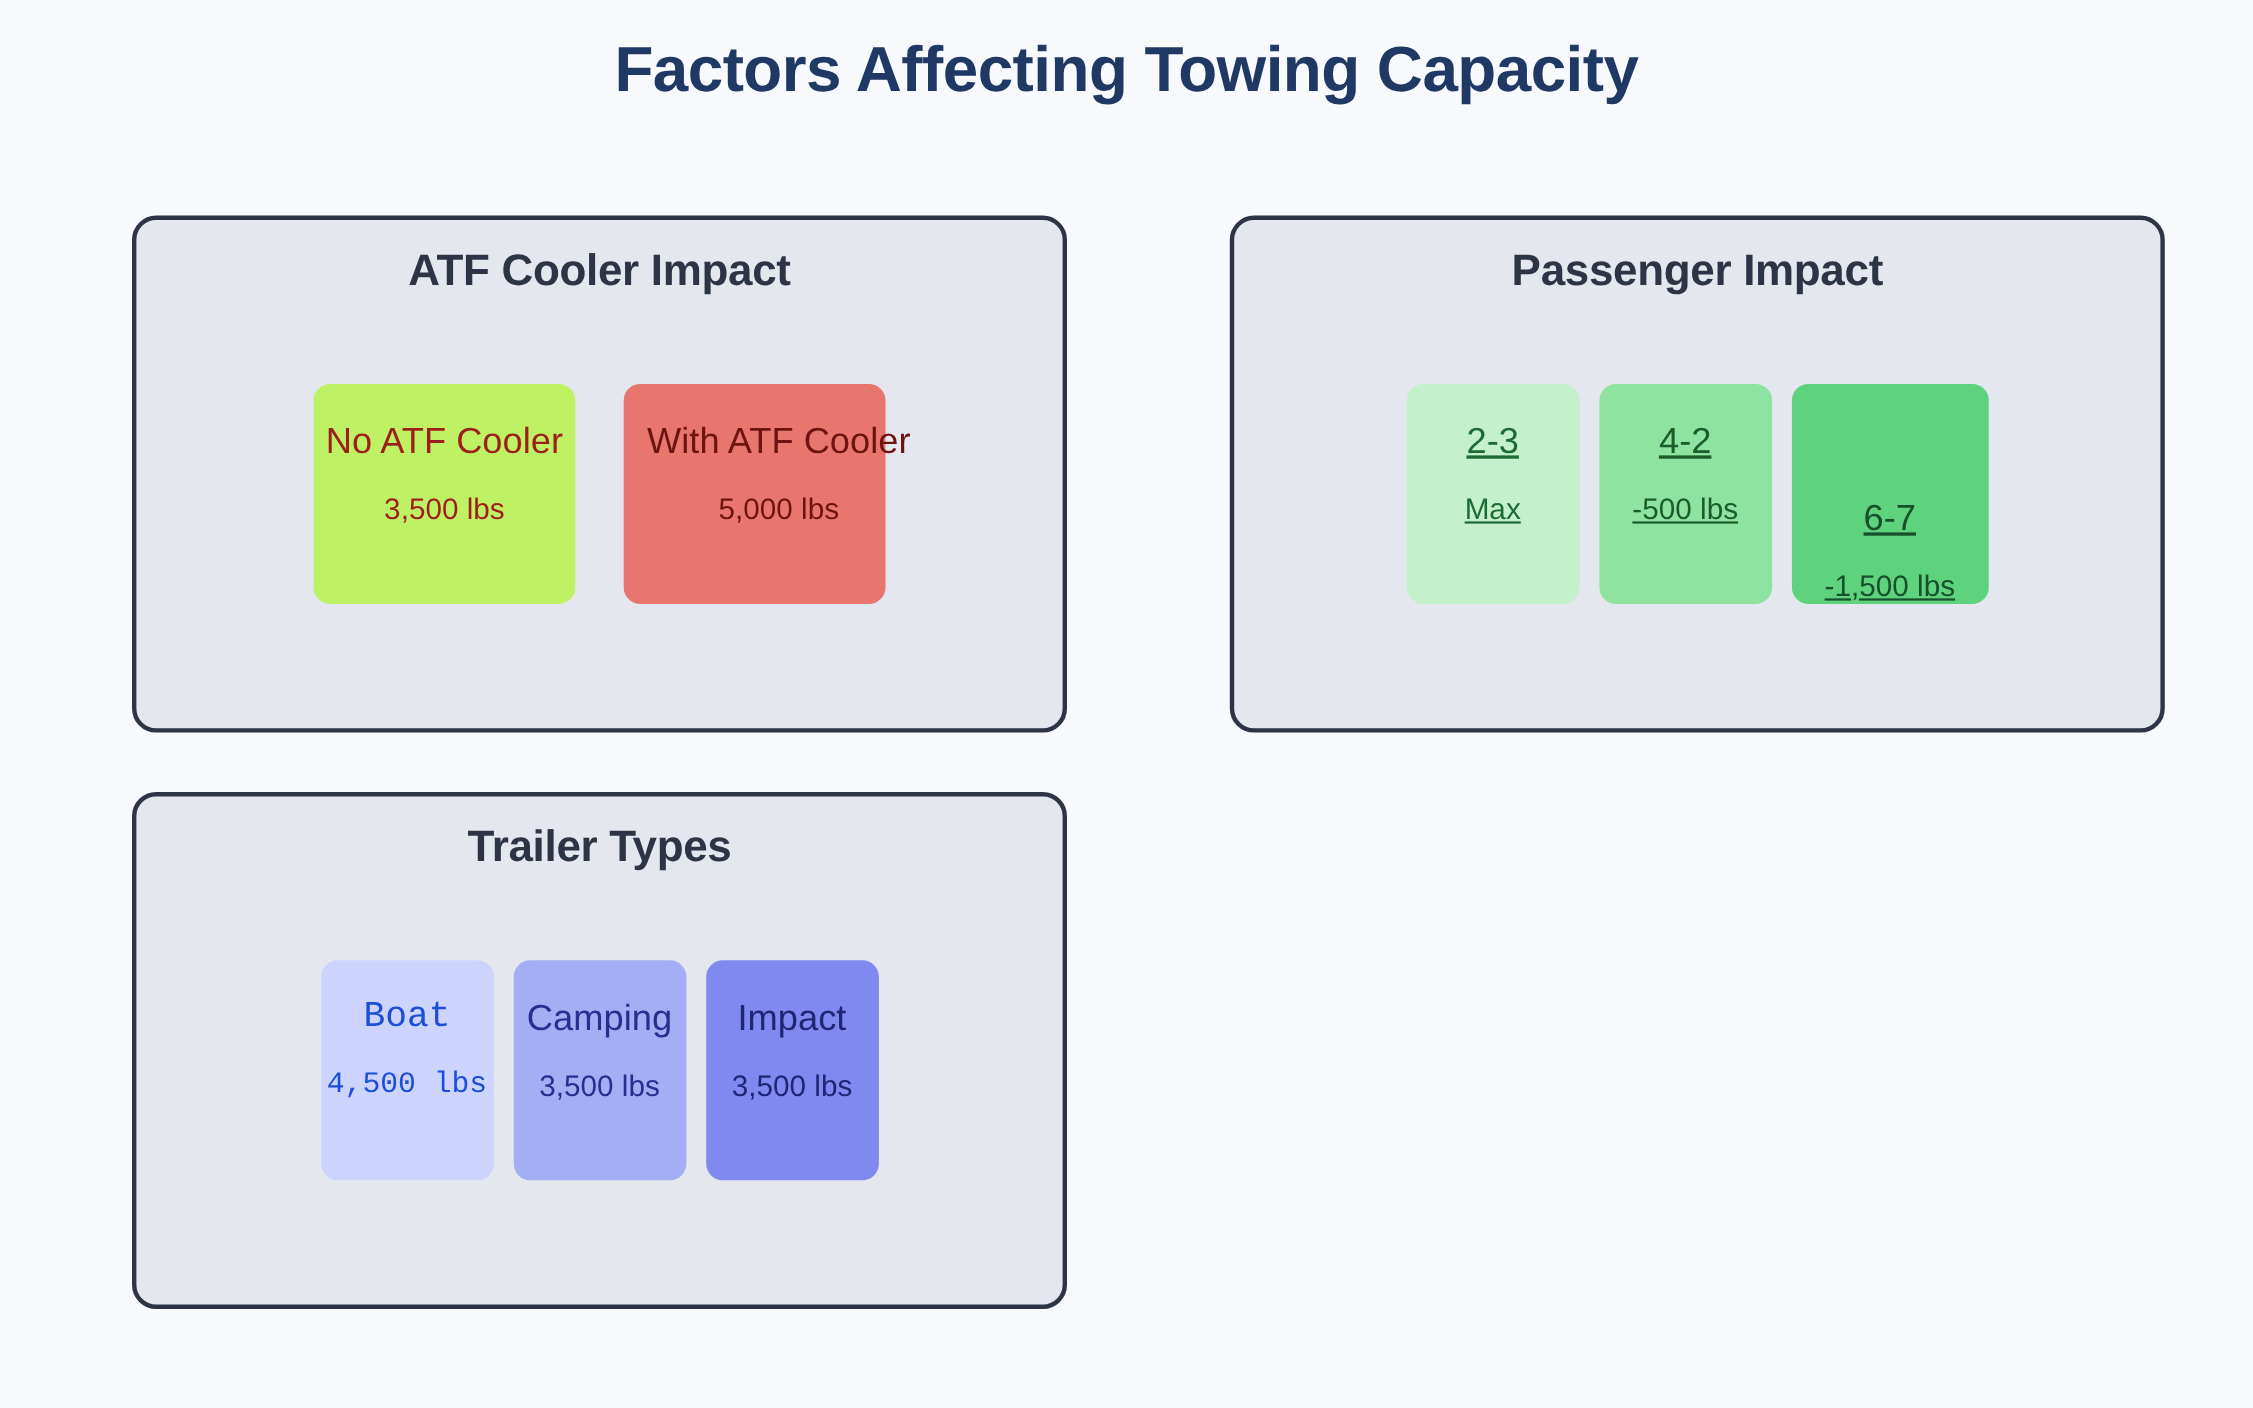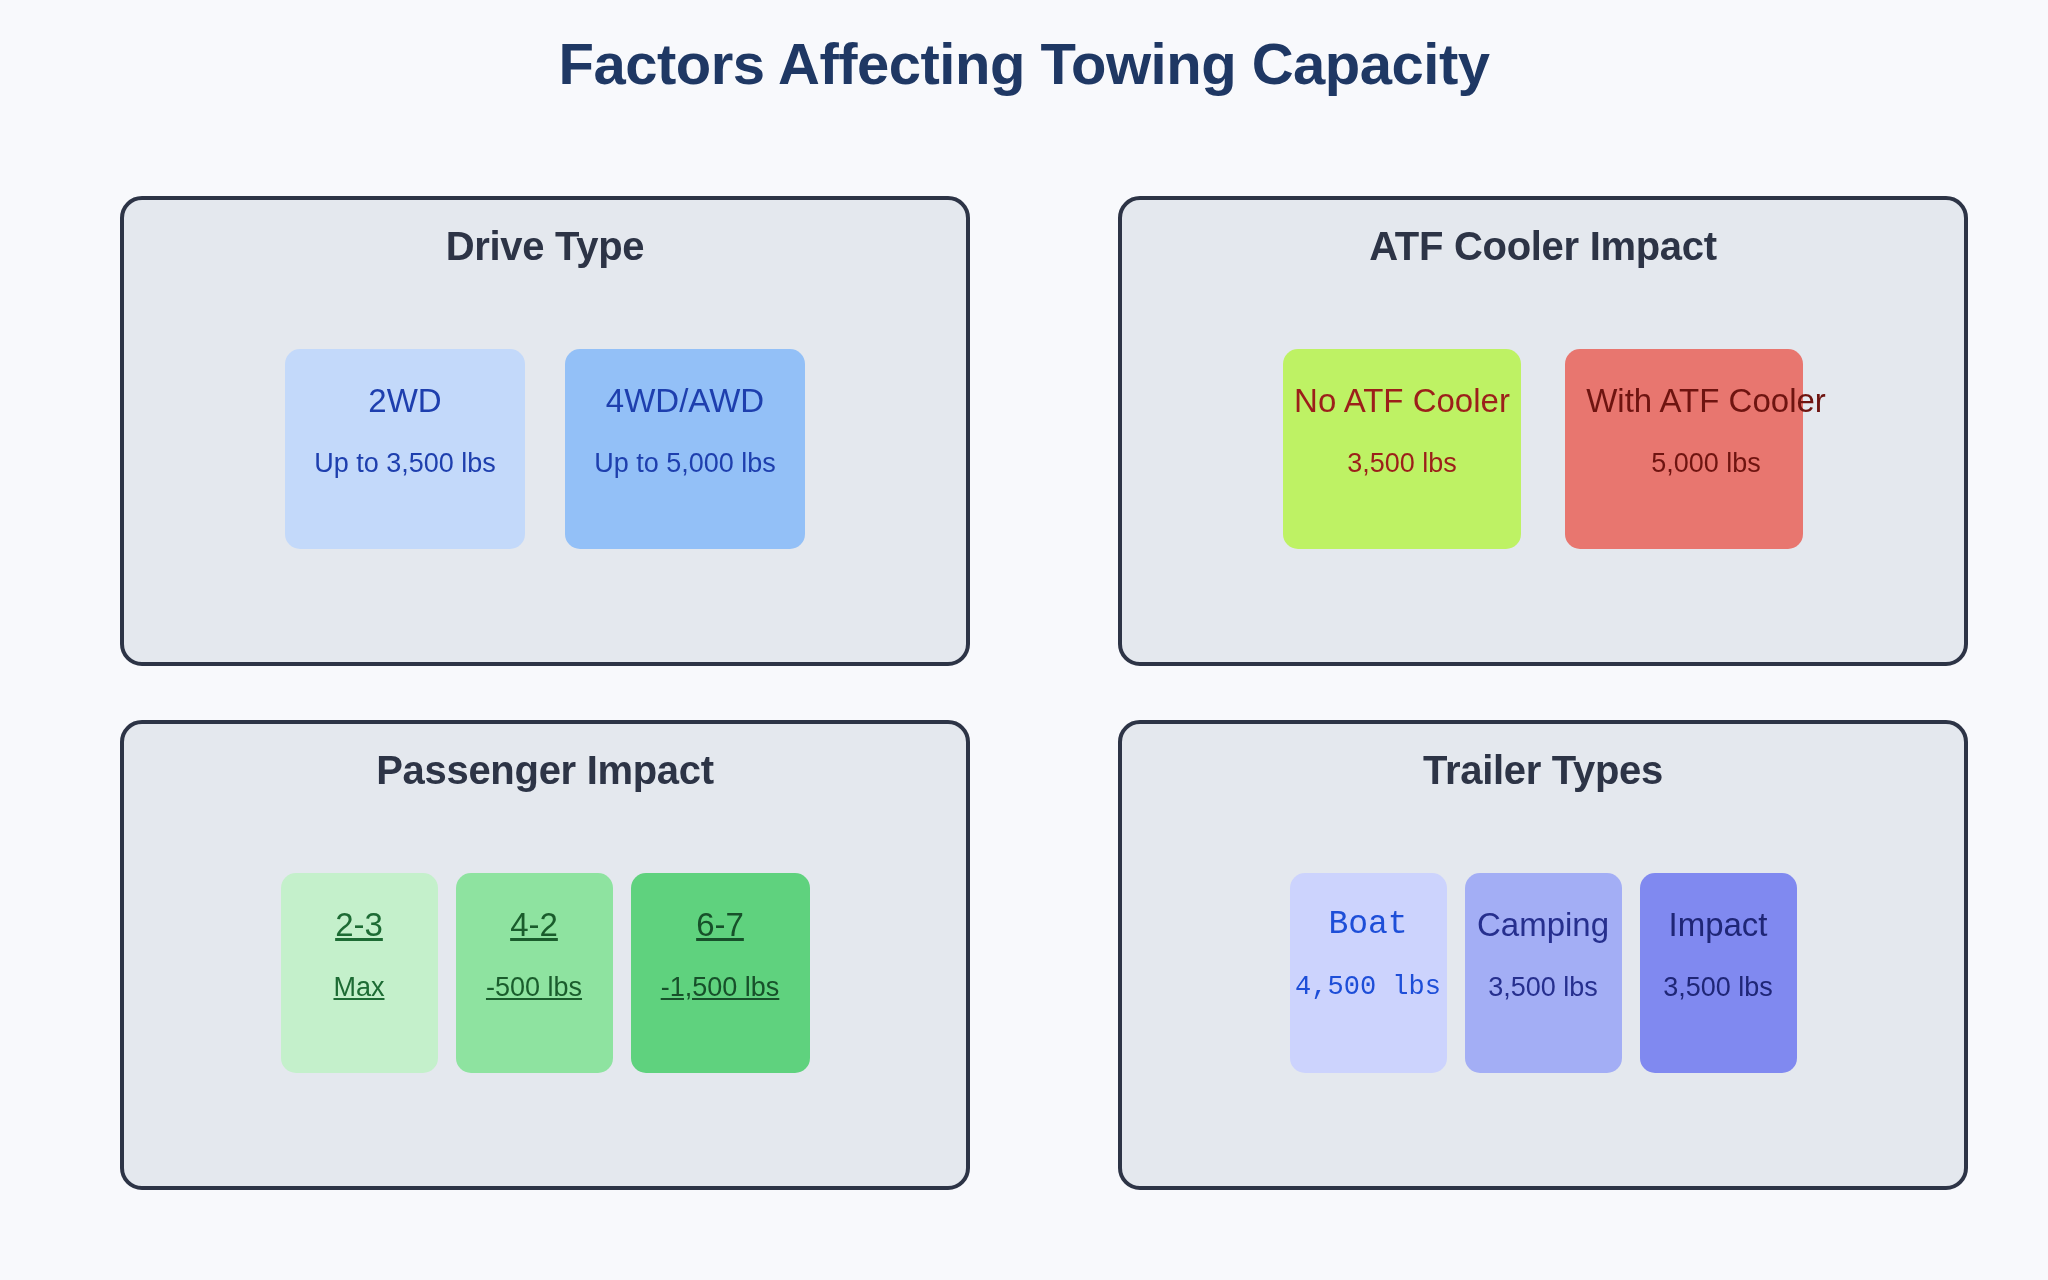--- a/index.html
+++ b/index.html
@@ -124,19 +124,6 @@
 
   <div class="grid">
 
-    <div class="panel" id="panel-drive-type" style="background: rgb(228, 232, 238); border-color: rgb(45, 52, 70);">
-      <div class="panel-title" style="color: rgb(45, 52, 70);">Drive Type</div>
-      <div class="cards">
-        <div class="card" style="background: rgb(195, 217, 250); color: rgb(30, 63, 174); width: 240px;">
-          <div class="card-label">2WD</div>
-          <div class="card-value">Up to 3,500 lbs</div>
-        </div>
-        <div class="card" style="background: rgb(147, 192, 247); color: rgb(30, 63, 174); width: 240px;">
-          <div class="card-label">4WD/AWD</div>
-          <div class="card-value">Up to 5,000 lbs</div>
-        </div>
-      </div>
-    </div>
 
     <div class="panel" id="panel-atf-cooler" style="background: rgb(228, 232, 238); border-color: rgb(45, 52, 70);">
       <div class="panel-title" style="color: rgb(45, 52, 70);">ATF Cooler Impact</div>

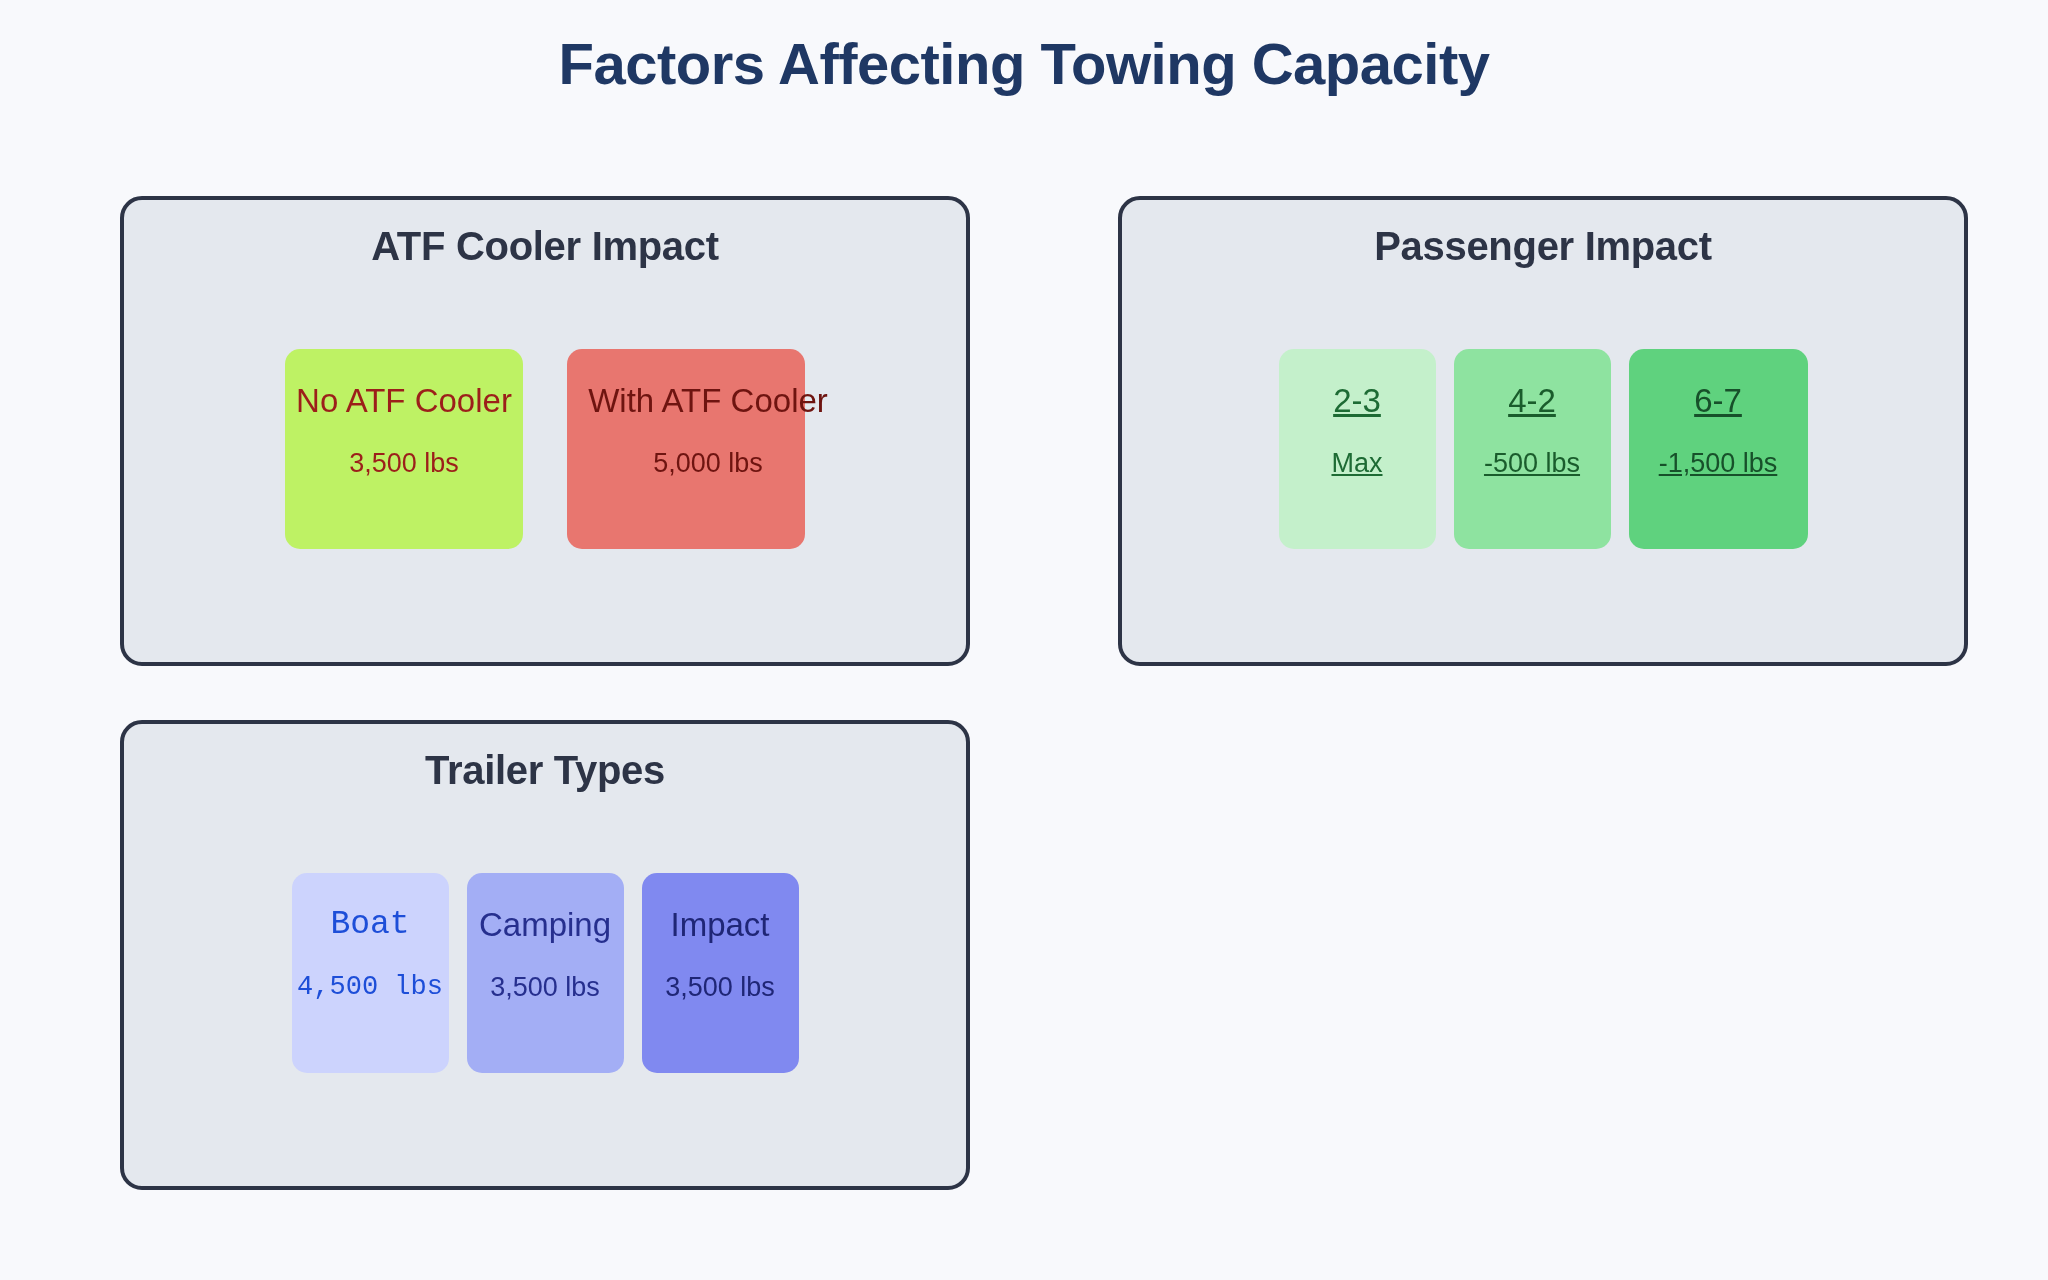--- a/index.html
+++ b/index.html
@@ -150,7 +150,7 @@
           <div class="card-label">4-2</div>
           <div class="card-value">-500 lbs</div>
         </div>
-        <div class="card" style="background: rgb(95, 210, 126); color: rgb(23, 80, 42); width: 179px;">
+        <div class="card" style="background: rgb(95, 210, 126); color: rgb(23, 80, 42); width: 179px; justify-content: flex-end;">
           <div class="card-label">6-7</div>
           <div class="card-value">-1,500 lbs</div>
         </div>

